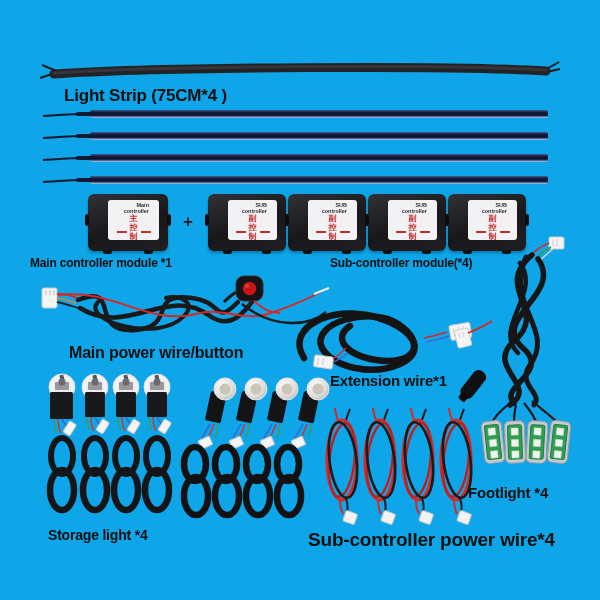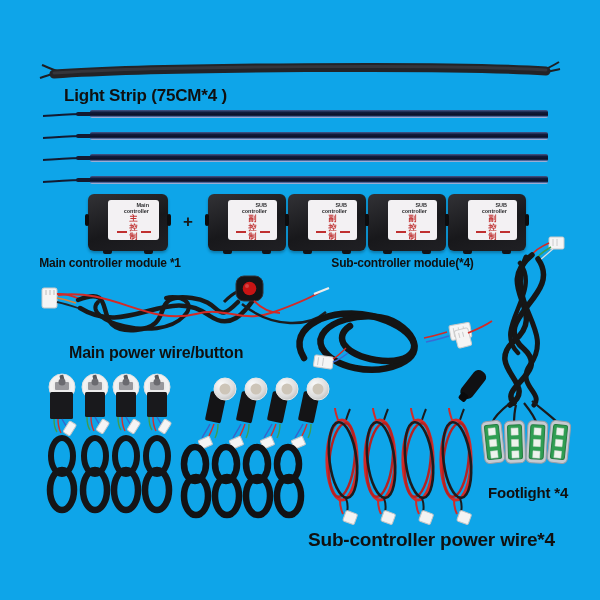--- a/index.html
+++ b/index.html
@@ -7,7 +7,7 @@
           font-family:Liberation Sans, sans-serif;}
   svg{position:absolute;overflow:visible;}
   .lbl{position:absolute;font-weight:700;color:#101010;letter-spacing:-0.2px;white-space:nowrap;}
-  .lbl.center{text-align:center;}
+  .lbl.center{}
   
   .module{position:absolute;width:78px;height:57px;border-radius:6px;
           background:linear-gradient(160deg,#323236 0%,#18181b 55%,#202024 100%);

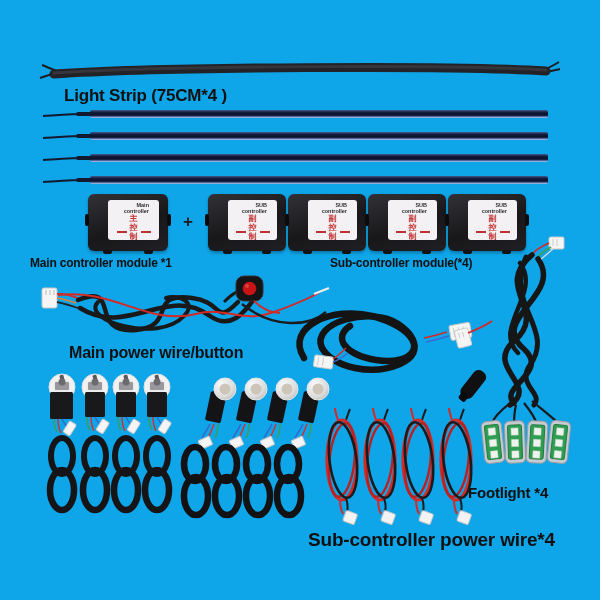--- a/index.html
+++ b/index.html
@@ -200,6 +200,7 @@
     <path d="M57,63 C62,60 66,56 70,52" stroke="#d42a26" stroke-width="1.4" fill="none"></path>
     <path d="M57,66 C63,64 68,60 72,57" stroke="#3a6ad4" stroke-width="1.4" fill="none"></path>
   </svg>
+  <div class="lbl" style="left:330px;top:372px;font-size:15px;">Extension wire*1</div>
 
   <svg style="left:452px;top:233px" width="146" height="232" viewBox="0 0 146 232">
     <g>

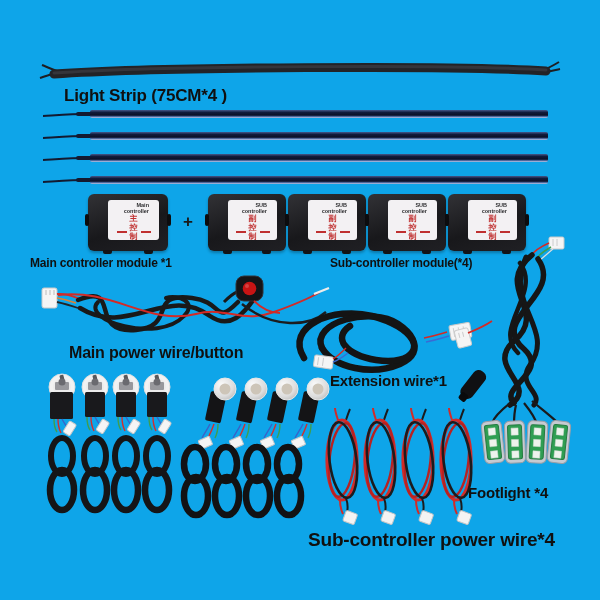--- a/index.html
+++ b/index.html
@@ -330,6 +330,7 @@
       <ellipse cx="123" cy="120" rx="12" ry="20" fill="none" stroke="#151517" stroke-width="6.5"></ellipse>
     </g>
   </svg>
+  <div class="lbl center" style="left:48px;top:527px;width:150px;font-size:14px;">Storage light *4</div>
 
   <svg style="left:170px;top:376px" width="162" height="150" viewBox="0 0 162 150">
     <defs>

